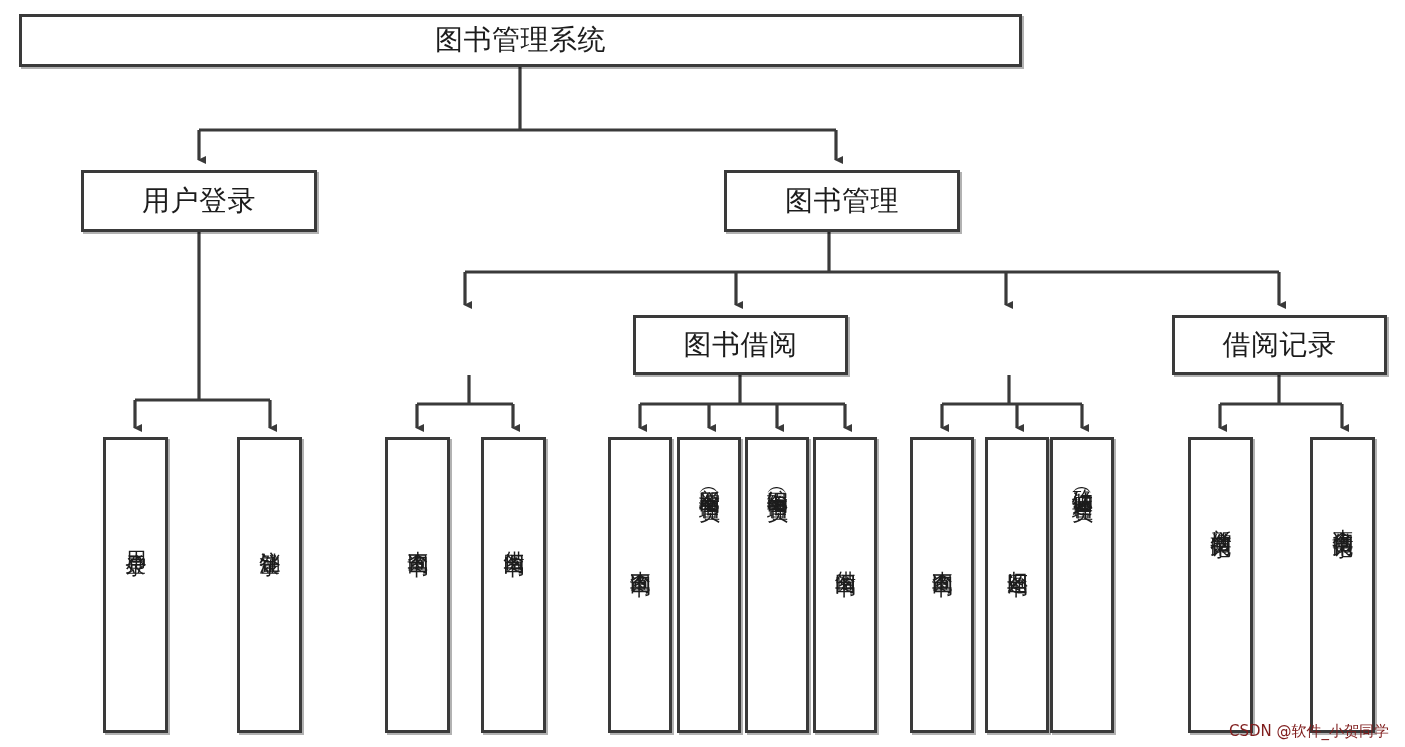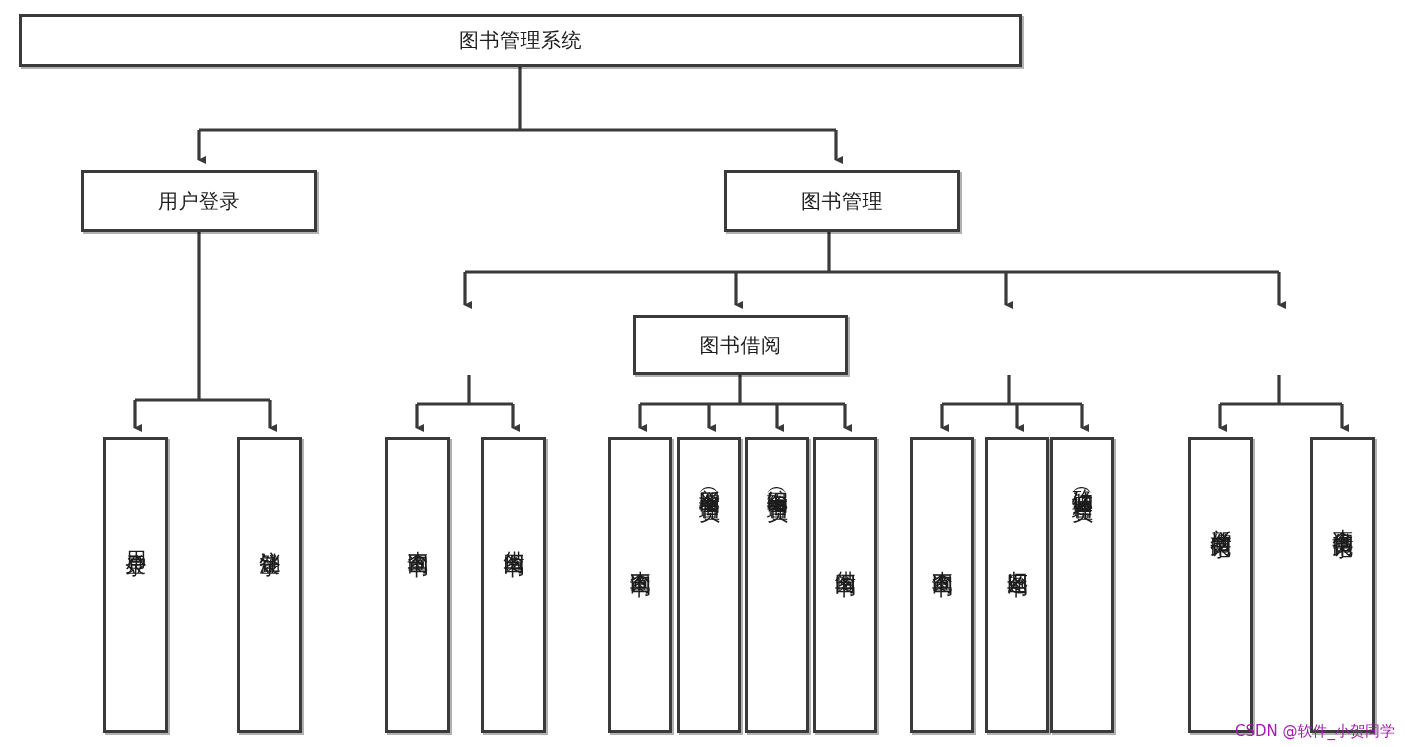--- a/index.html
+++ b/index.html
@@ -34,7 +34,7 @@
     z-index:2;
   }
   .node .lbl{
-    font-size:20px;
+    font-size:28px;
     line-height:1.15;
     color:#1c1c1c;
     letter-spacing:0.5px;

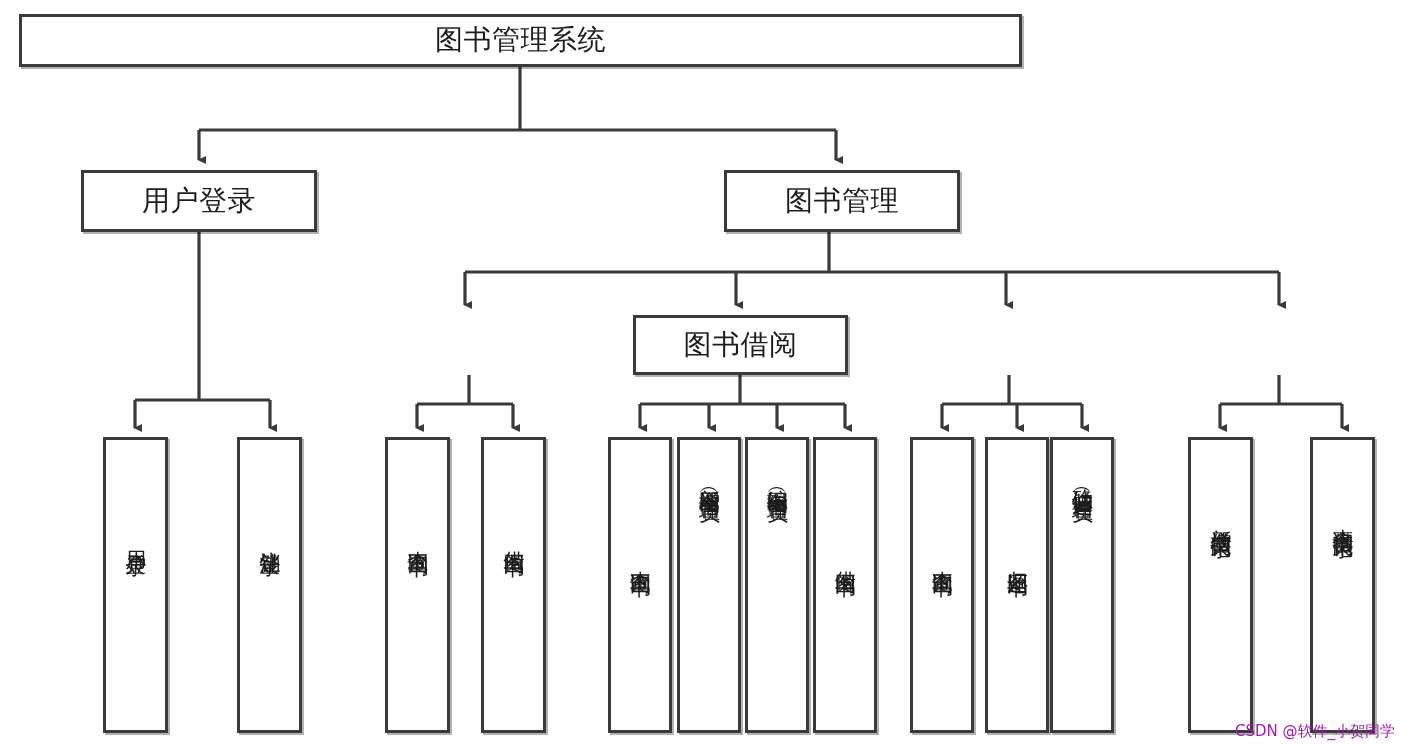--- a/index.html
+++ b/index.html
@@ -148,6 +148,9 @@
   <div class="node" style="left:633px;top:315px;width:215px;height:60px;">
     <span class="lbl">图书借阅</span>
   </div>
+  <div class="node" style="left:1172px;top:315px;width:215px;height:60px;">
+    <span class="lbl">借阅记录</span>
+  </div>
 
   <div class="node vert mid" style="left:103px;top:437px;width:65px;height:296px;">
     <span class="lbl">用户登录</span>

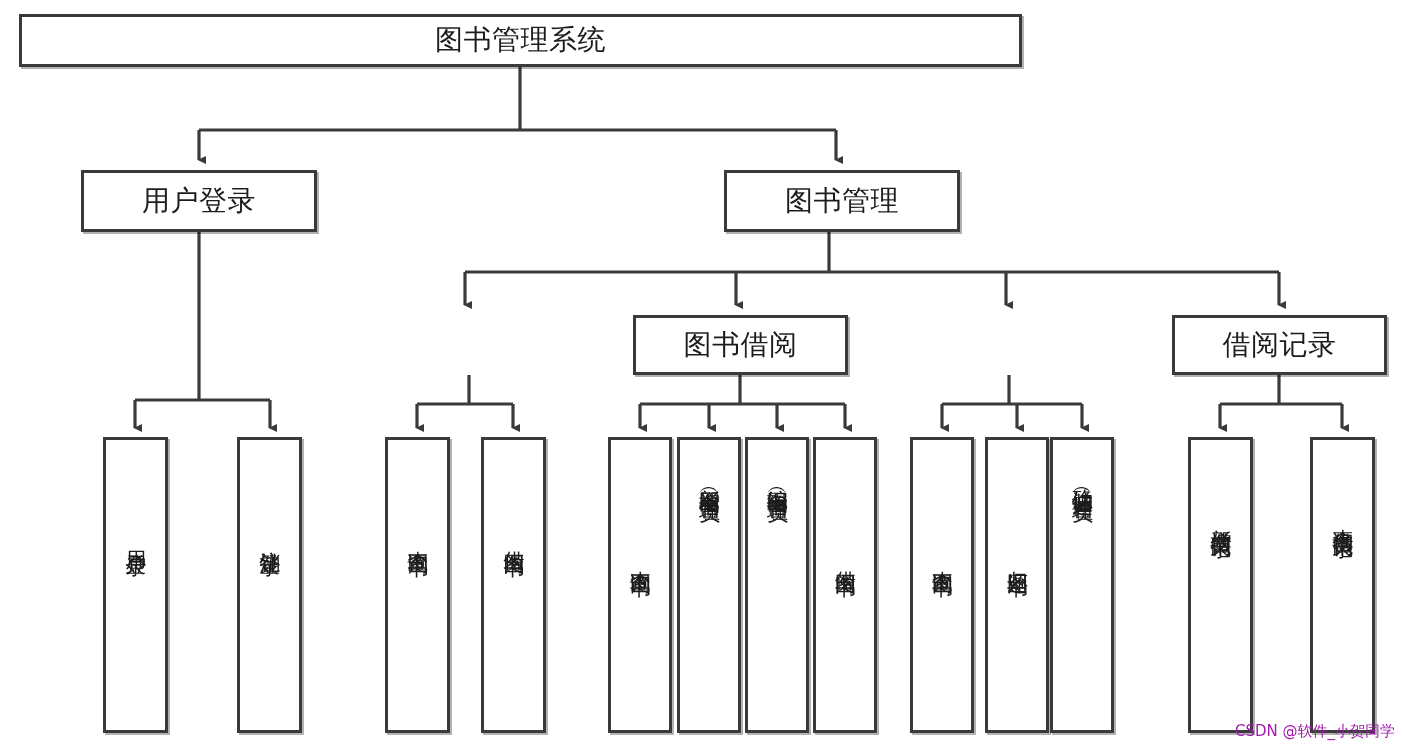--- a/index.html
+++ b/index.html
@@ -71,10 +71,10 @@
   }
   .watermark{
     position:absolute;
-    right:10px;
+    right:16px;
     bottom:6px;
     font-size:15px;
-    color:#a21caf;
+    color:#7f1d1d;
     z-index:3;
     white-space:nowrap;
   }

